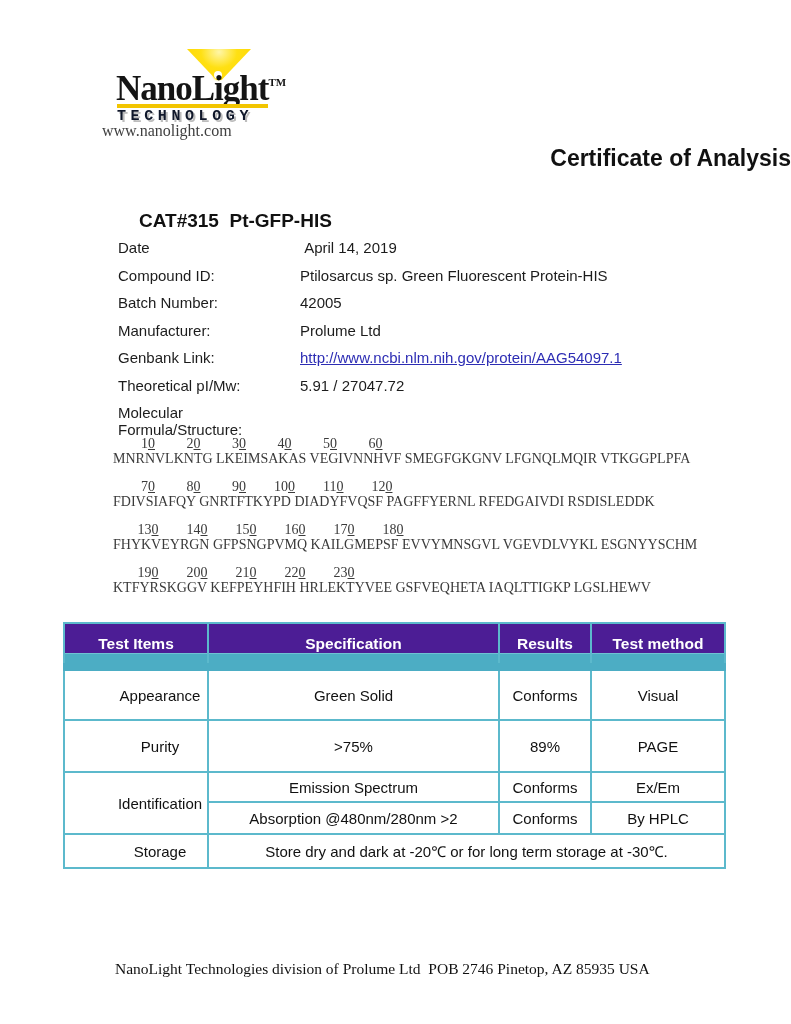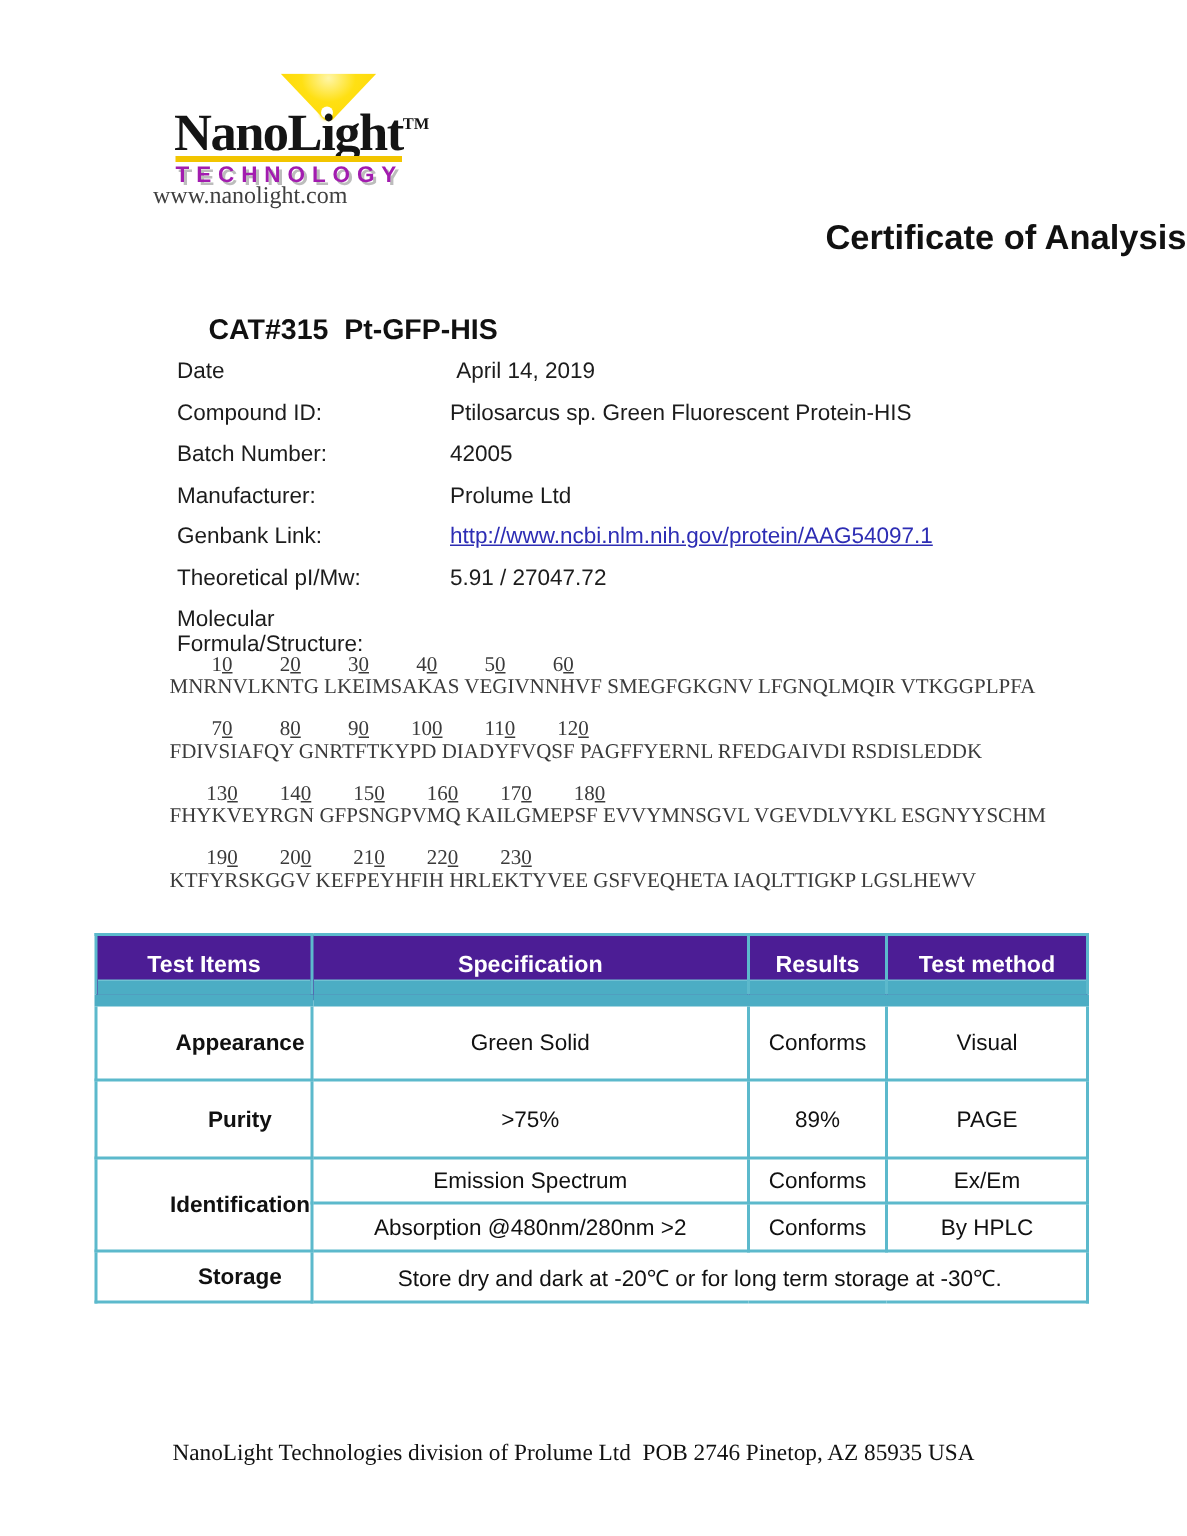--- a/index.html
+++ b/index.html
@@ -50,11 +50,11 @@
   .technology {
     position: absolute;
     left: 117px; top: 108px;
-    font-family: Liberation Sans, sans-serif;
+    font-family: Liberation Mono, monospace;
     font-weight: 700;
     font-size: 15px;
     letter-spacing: 4.6px;
-    color: #a21caf;
+    color: #0f172a;
     text-shadow: 2px 2px 0 #bcbcbc;
     white-space: nowrap;
   }

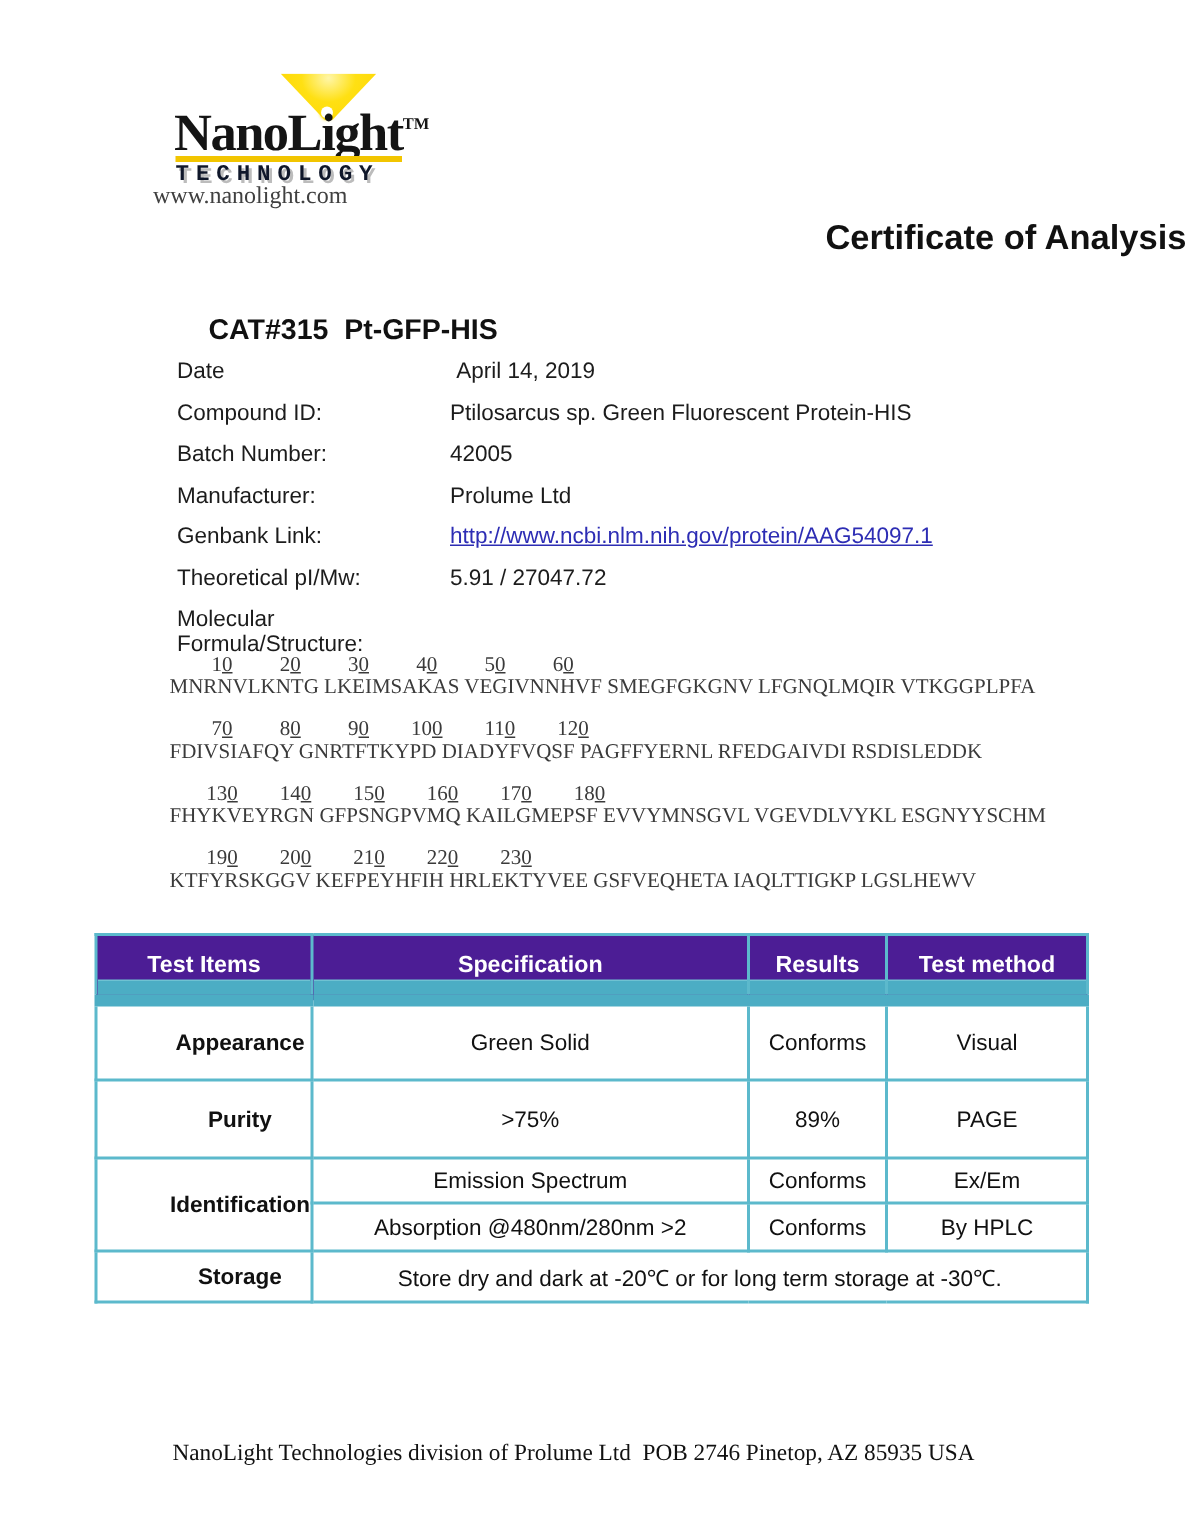--- a/index.html
+++ b/index.html
@@ -147,7 +147,7 @@
     font-size: 15px;
     color: #111111;
   }
-  table.coa td.bold { font-weight: 700; padding-left: 48px; }
+  table.coa td.bold { font-weight: 400; padding-left: 48px; }
   table.coa tbody tr:nth-child(1) td { height: 53px; }
   table.coa tbody tr:nth-child(2) td { height: 52px; }
   table.coa tbody tr:nth-child(3) td { height: 30px; }

